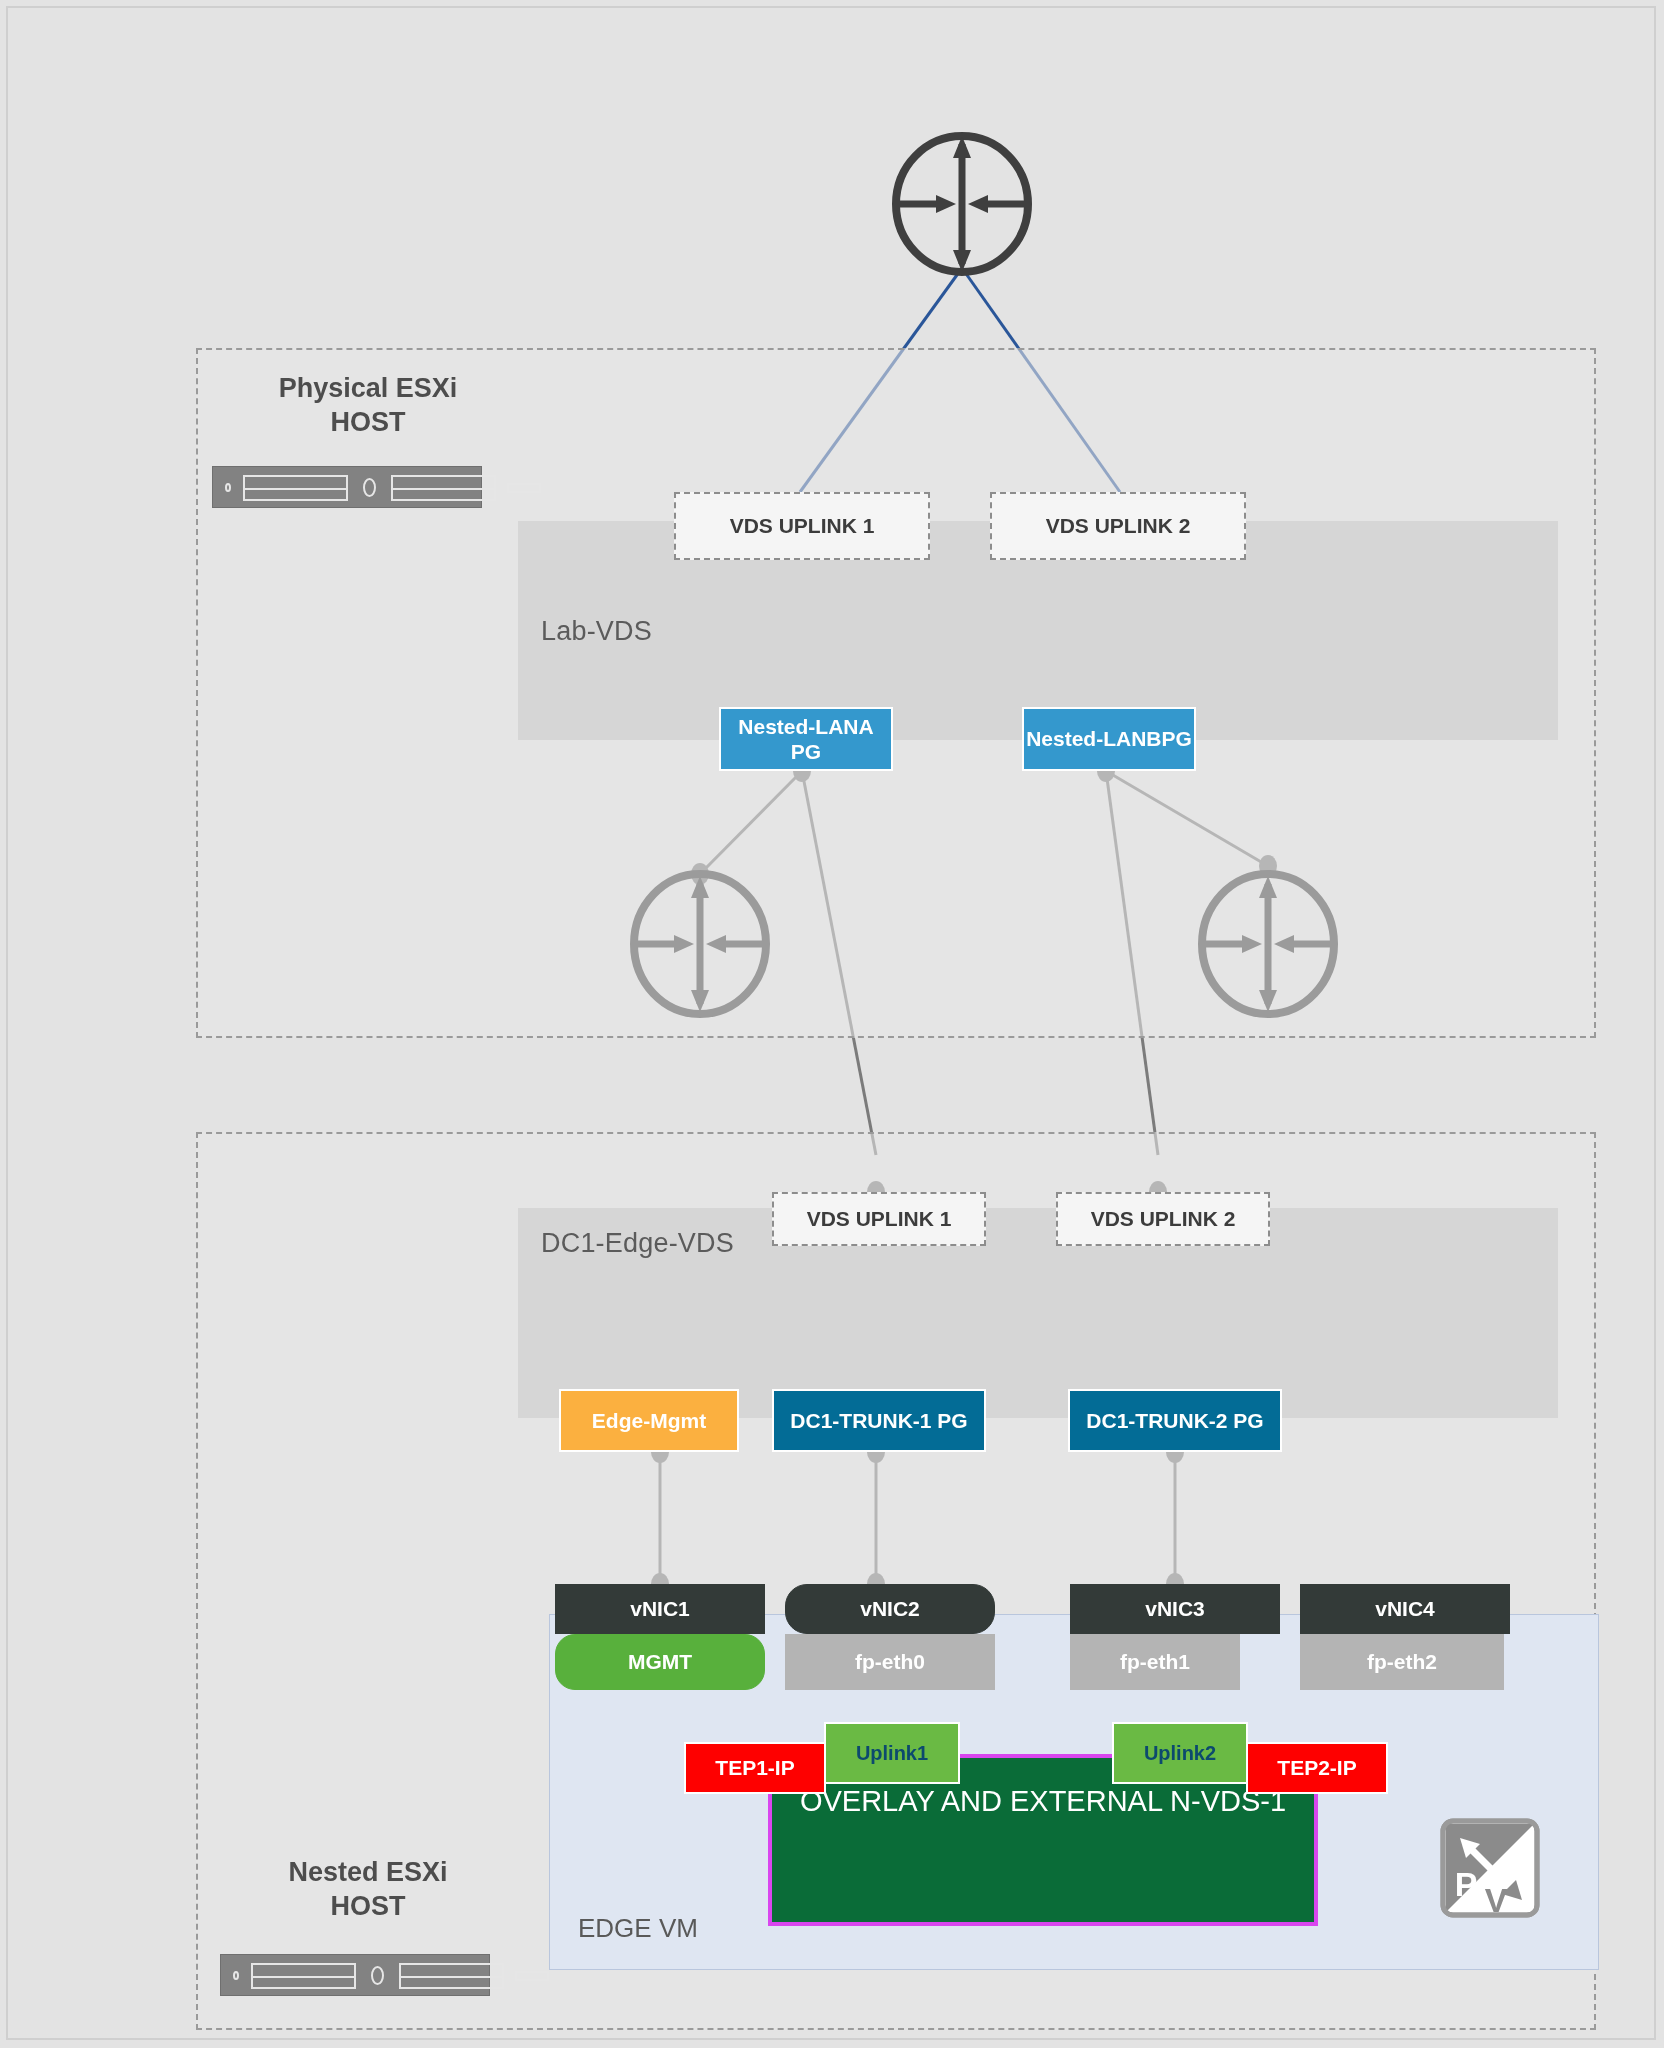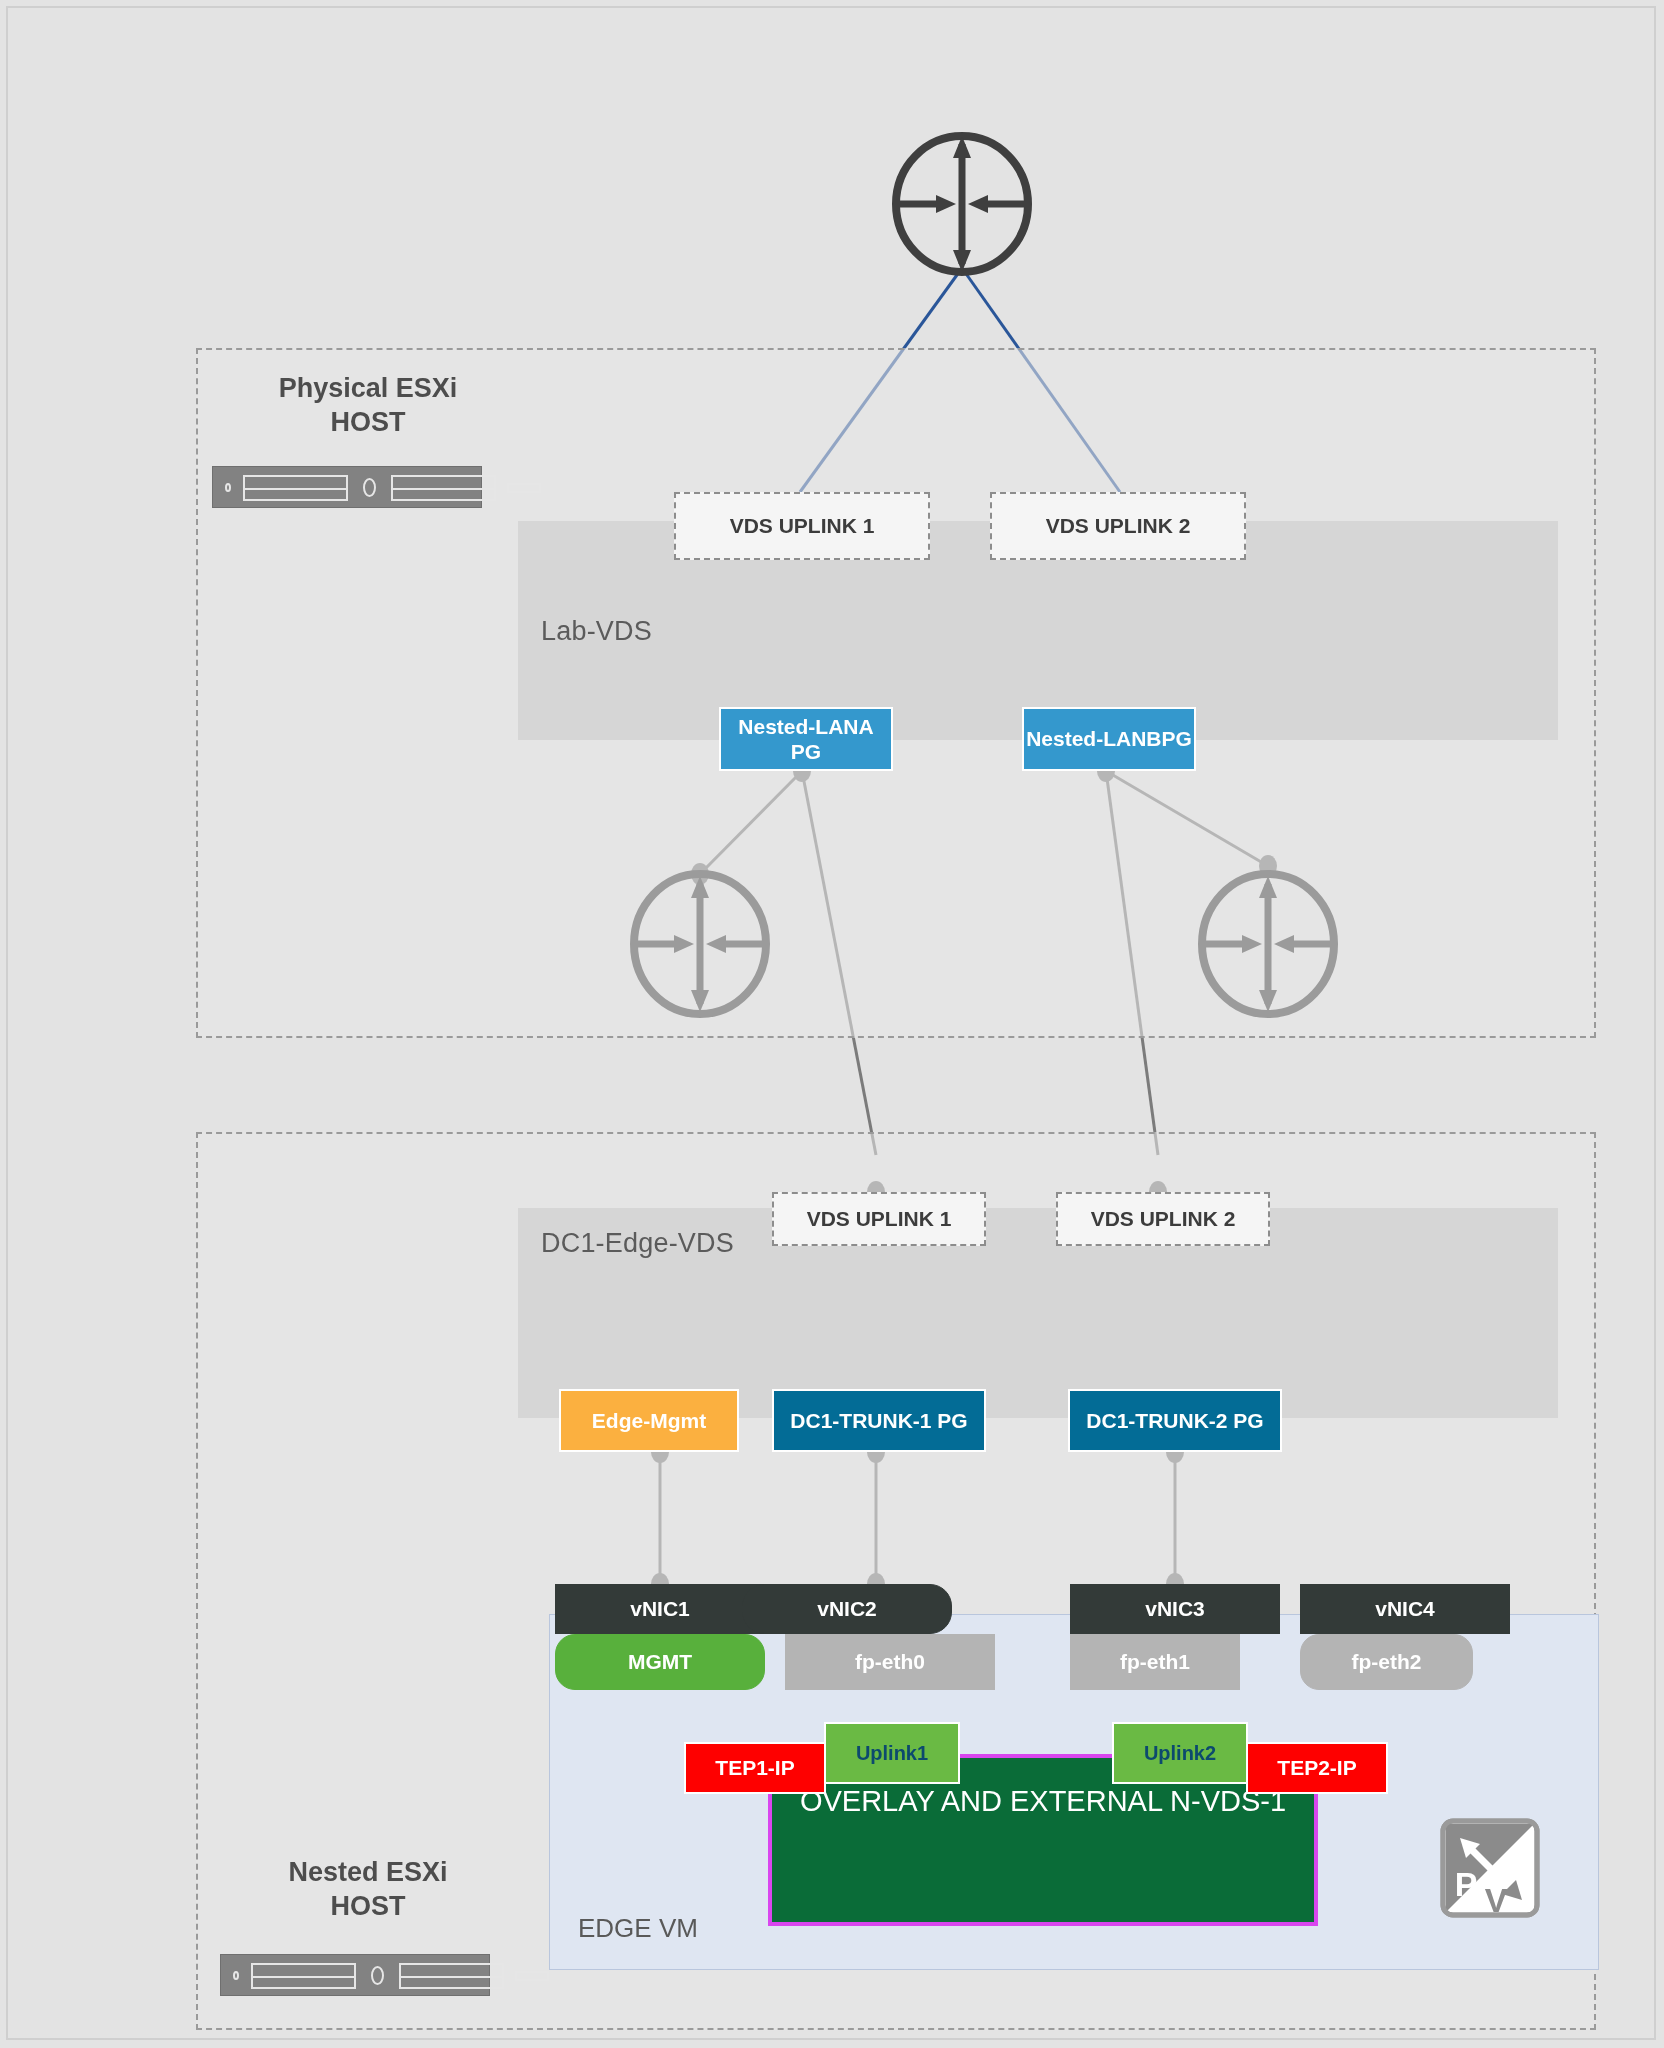--- a/index.html
+++ b/index.html
@@ -400,7 +400,7 @@
   <div class="node vnic-top" style="left:555px; top:1584px; width:210px; height:50px;">vNIC1</div>
   <div class="node vnic-bot mgmt" style="left:555px; top:1634px; width:210px; height:56px;border-radius:20px;">MGMT</div>
 
-  <div class="node vnic-top" style="left:742px; top:1584px; width:210px; height:50px;border-radius:22px;">vNIC2</div>
+  <div class="node vnic-top" style="left:785px; top:1584px; width:210px; height:50px;border-radius:22px;">vNIC2</div>
   <div class="node vnic-bot" style="left:785px; top:1634px; width:210px; height:56px;">fp-eth0</div>
 
   <div class="node vnic-top" style="left:1070px; top:1584px; width:210px; height:50px;">vNIC3</div>

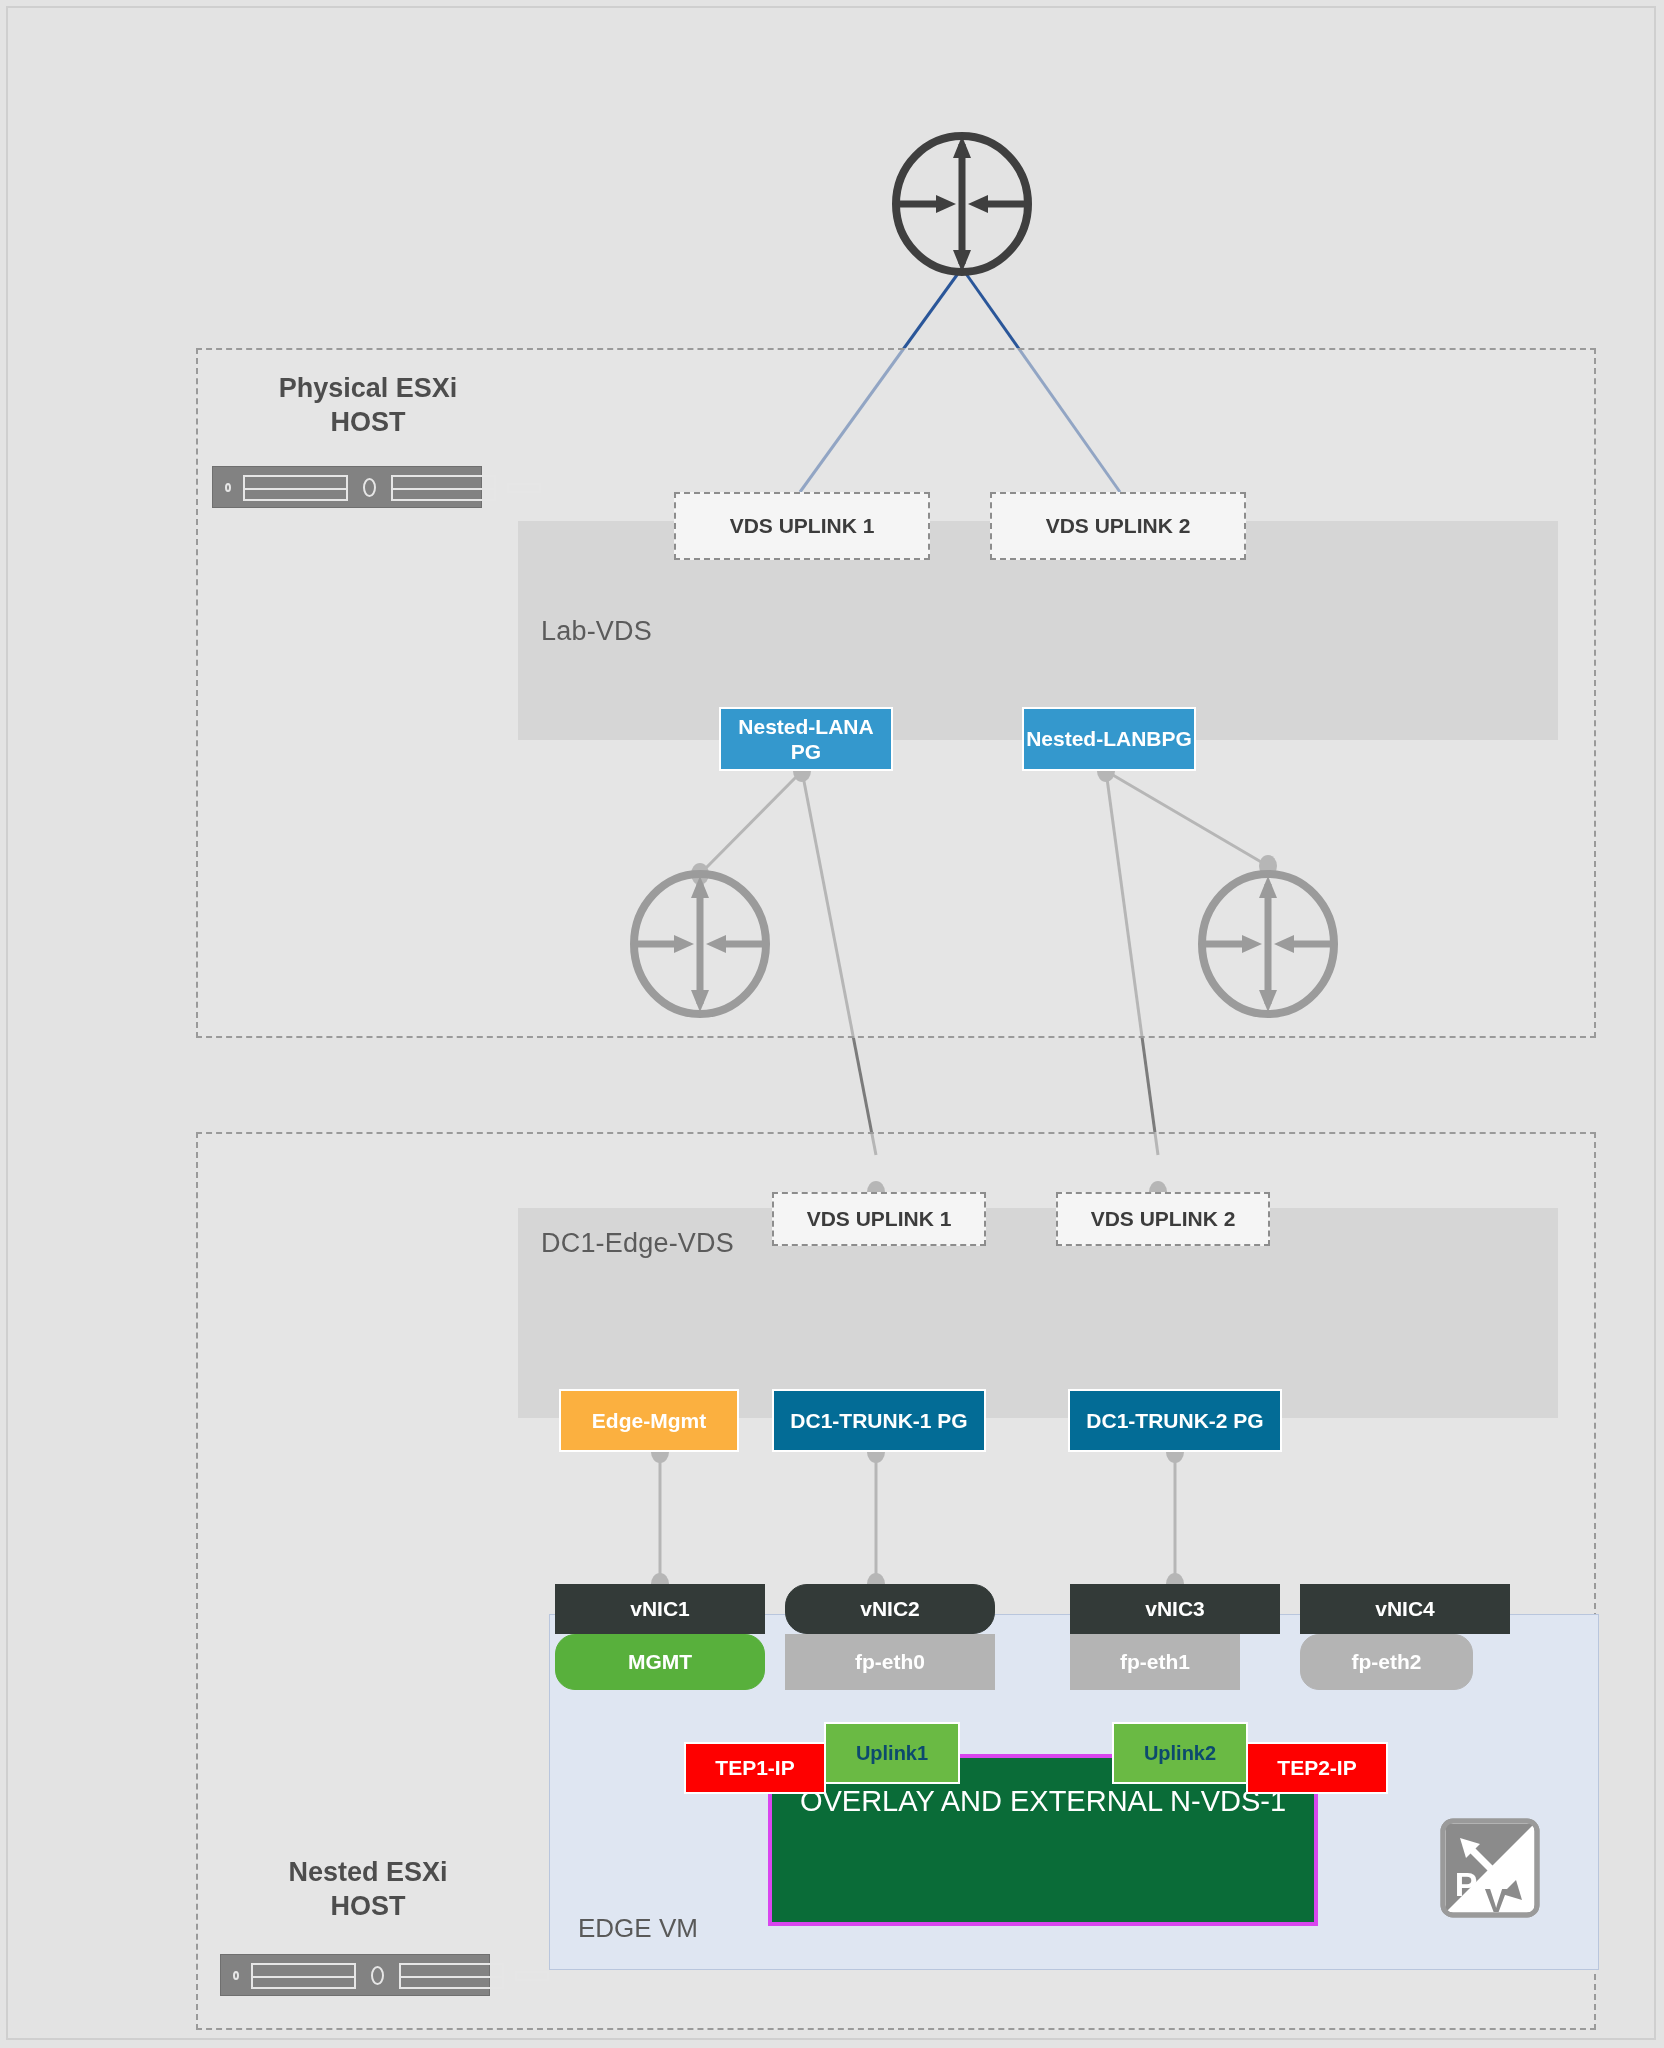--- a/index.html
+++ b/index.html
@@ -407,7 +407,7 @@
   <div class="node vnic-bot" style="left:1070px; top:1634px; width:170px; height:56px;">fp-eth1</div>
 
   <div class="node vnic-top" style="left:1300px; top:1584px; width:210px; height:50px;">vNIC4</div>
-  <div class="node vnic-bot" style="left:1300px; top:1634px; width:173px; height:56px;border-radius:19px;">fp-eth2</div>
+  <div class="node vnic-bot" style="left:1300px; top:1634px; width:204px; height:56px;">fp-eth2</div>
 
   <div class="node nvds-green" style="left:768px; top:1754px; width:550px; height:172px;">OVERLAY AND EXTERNAL N-VDS-1</div>
 

